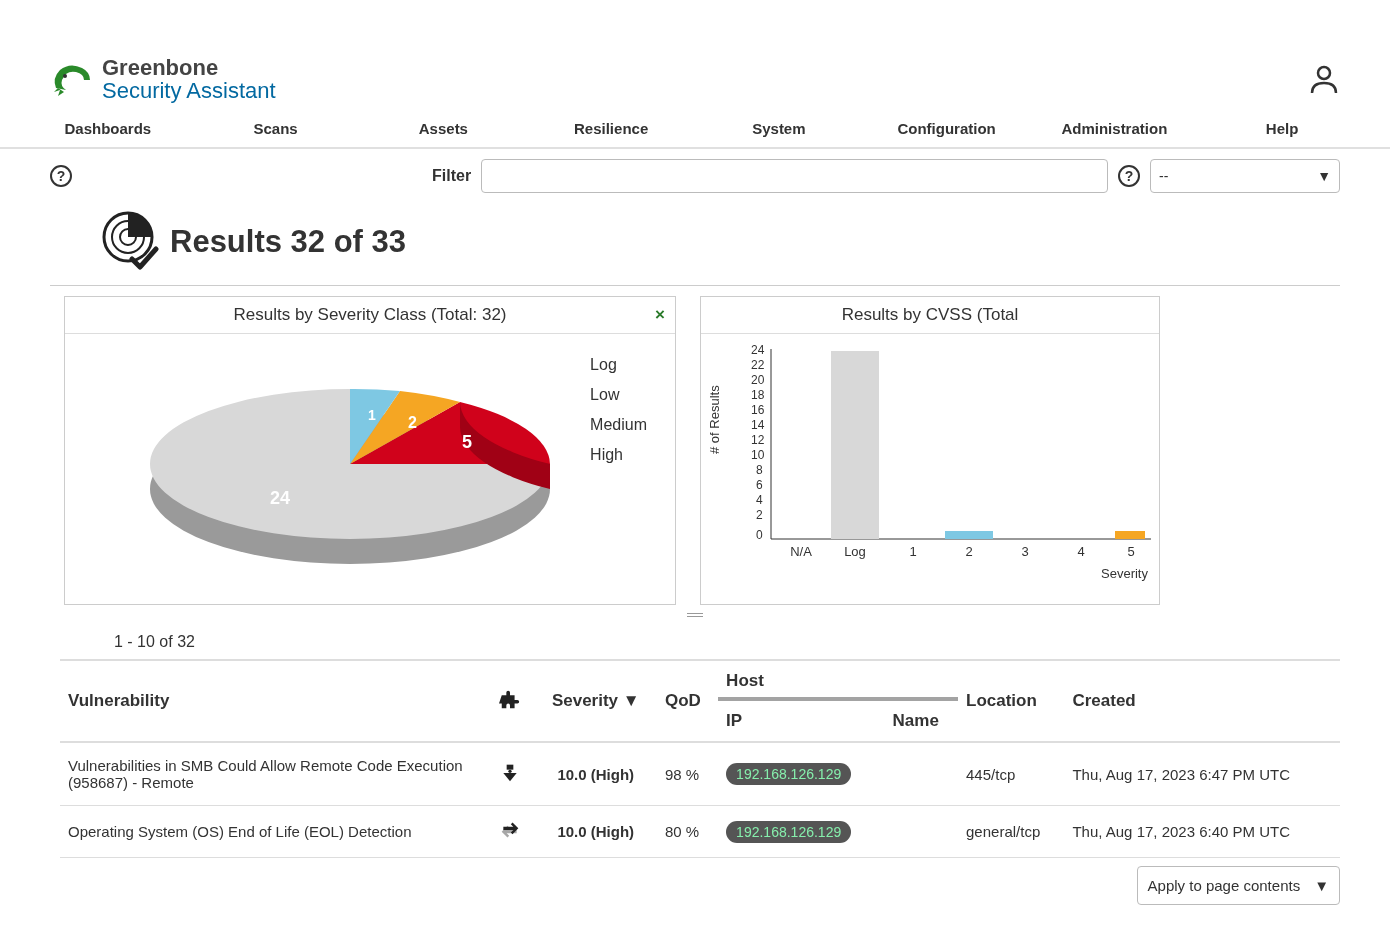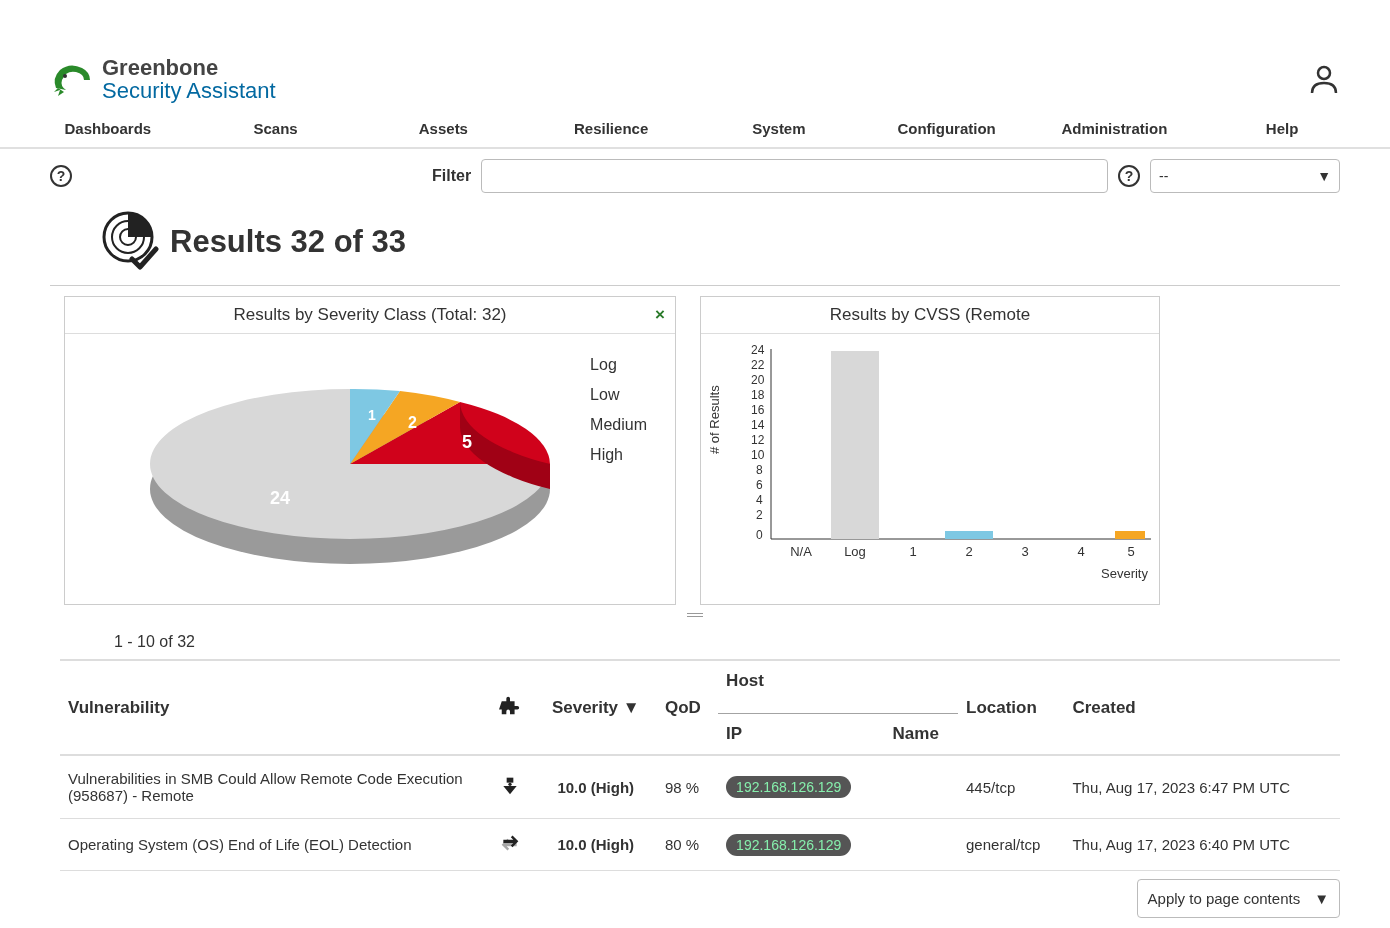--- a/index.html
+++ b/index.html
@@ -160,7 +160,7 @@
 
   <div class="chart-card right">
     <div class="chart-title-bar">
-      <span>Results by CVSS (Remote</span>
+      <span>Results by CVSS (Total</span>
     </div>
     <div class="chart-body">
       <svg class="bar-svg" width="450" height="255" viewBox="0 0 450 255">

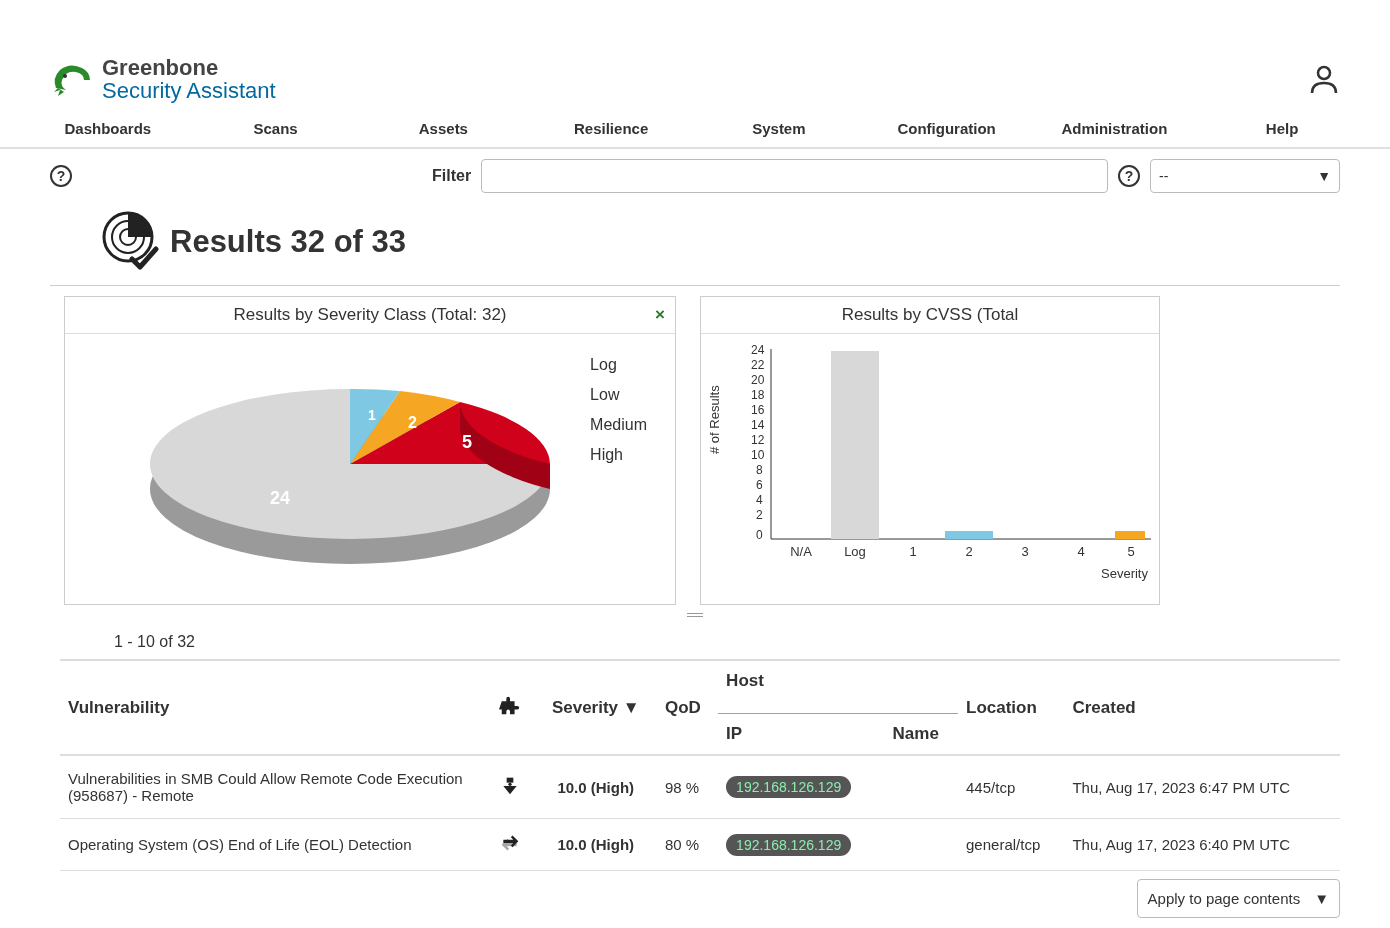--- a/index.html
+++ b/index.html
@@ -55,7 +55,7 @@
   .pager-row { padding: 6px 0 8px 54px; font-size: 16px; }
   table { width: 100%; border-collapse: collapse; }
   thead th { text-align: left; font-weight: 700; font-size: 17px; padding: 10px 8px; border-top: 2px solid #ddd; border-bottom: 2px solid #ddd; vertical-align: middle; }
-  .th-host-top { border-bottom: 1px solid #a3a3a3; padding-bottom: 22px; font-size: 17px; }
+  .th-host-top { border-bottom: 4px solid #a3a3a3; padding-bottom: 6px; font-size: 17px; }
   .th-sub { border-top: none; font-size: 17px; }
   tbody td { padding: 14px 8px; border-bottom: 1px solid #ddd; font-size: 15px; vertical-align: middle; }
   .vul-name { max-width: 360px; }

